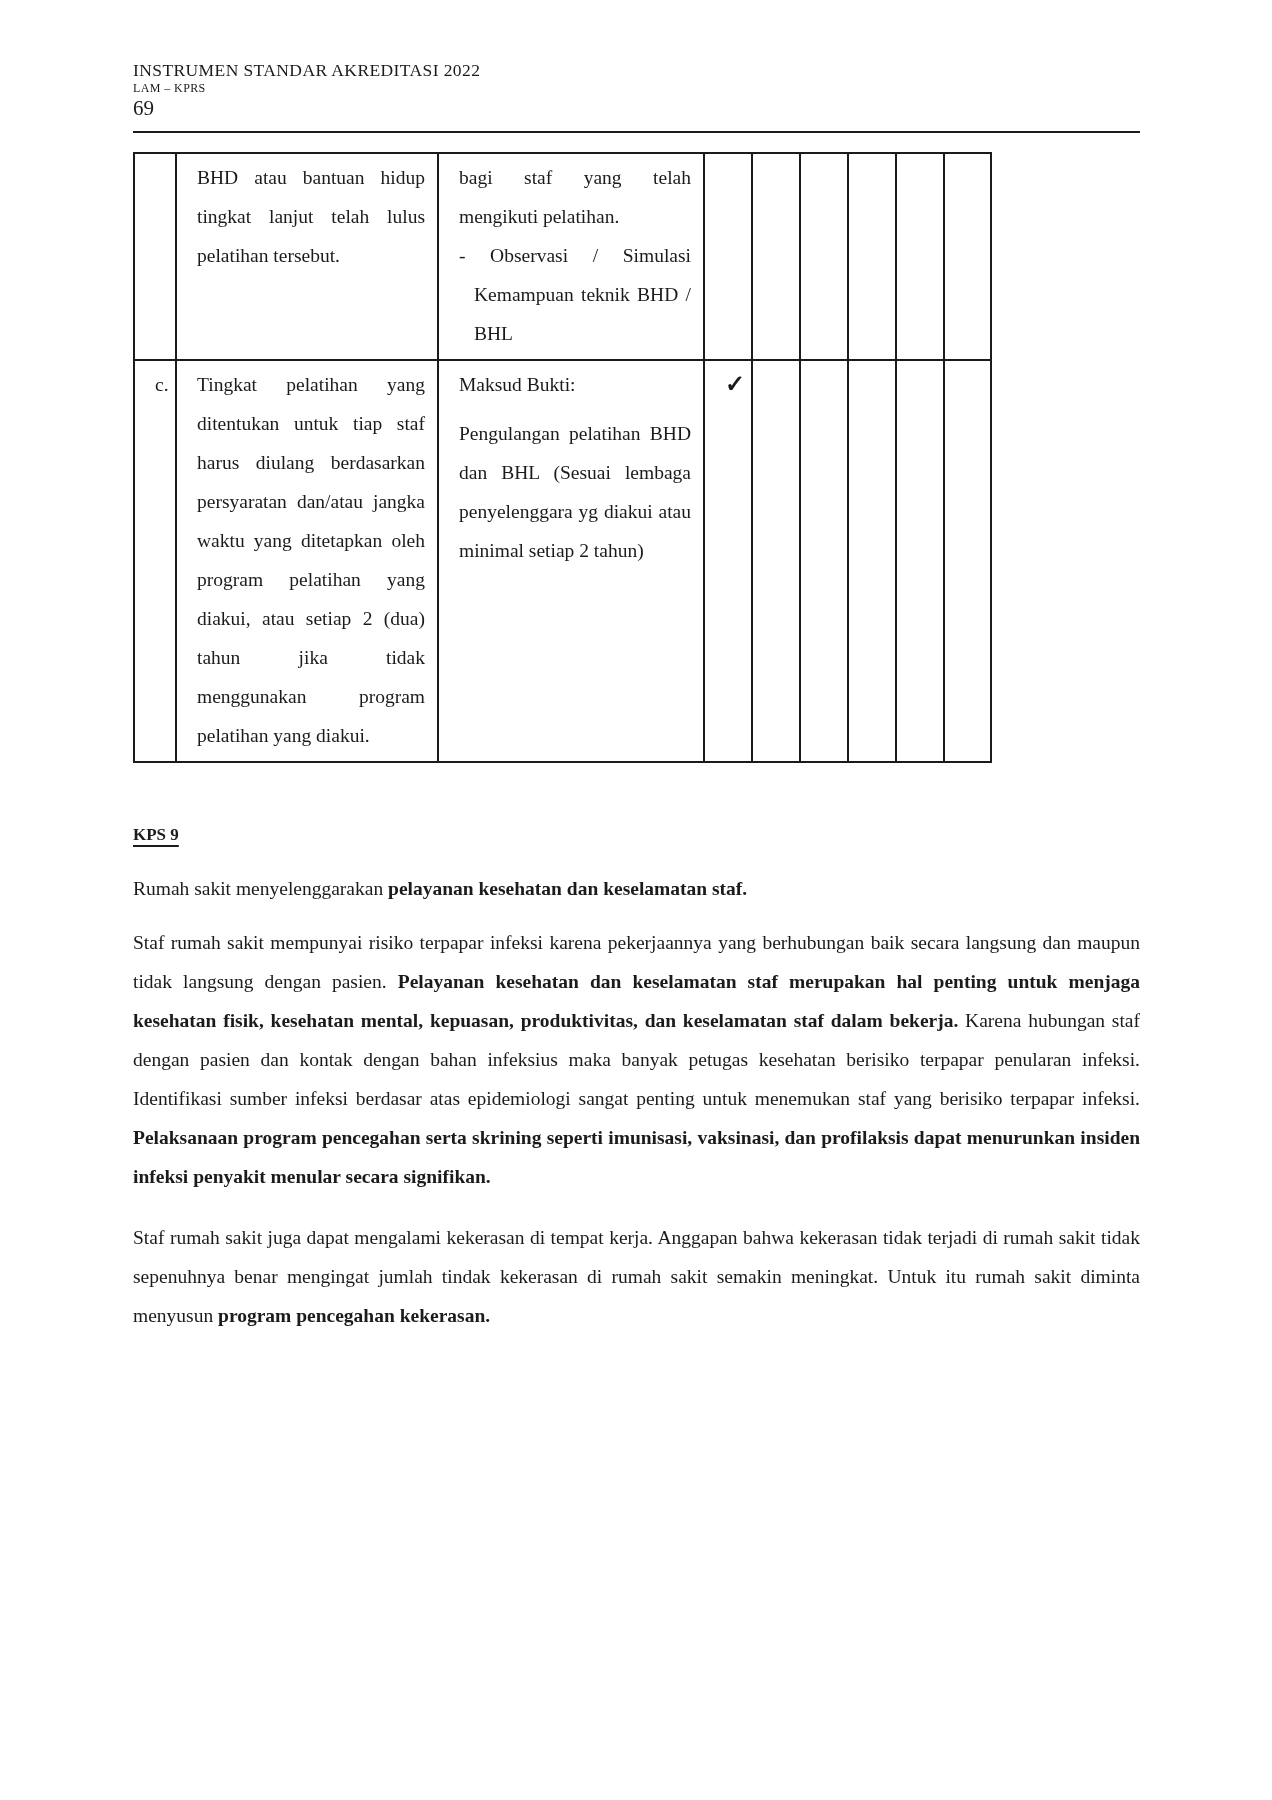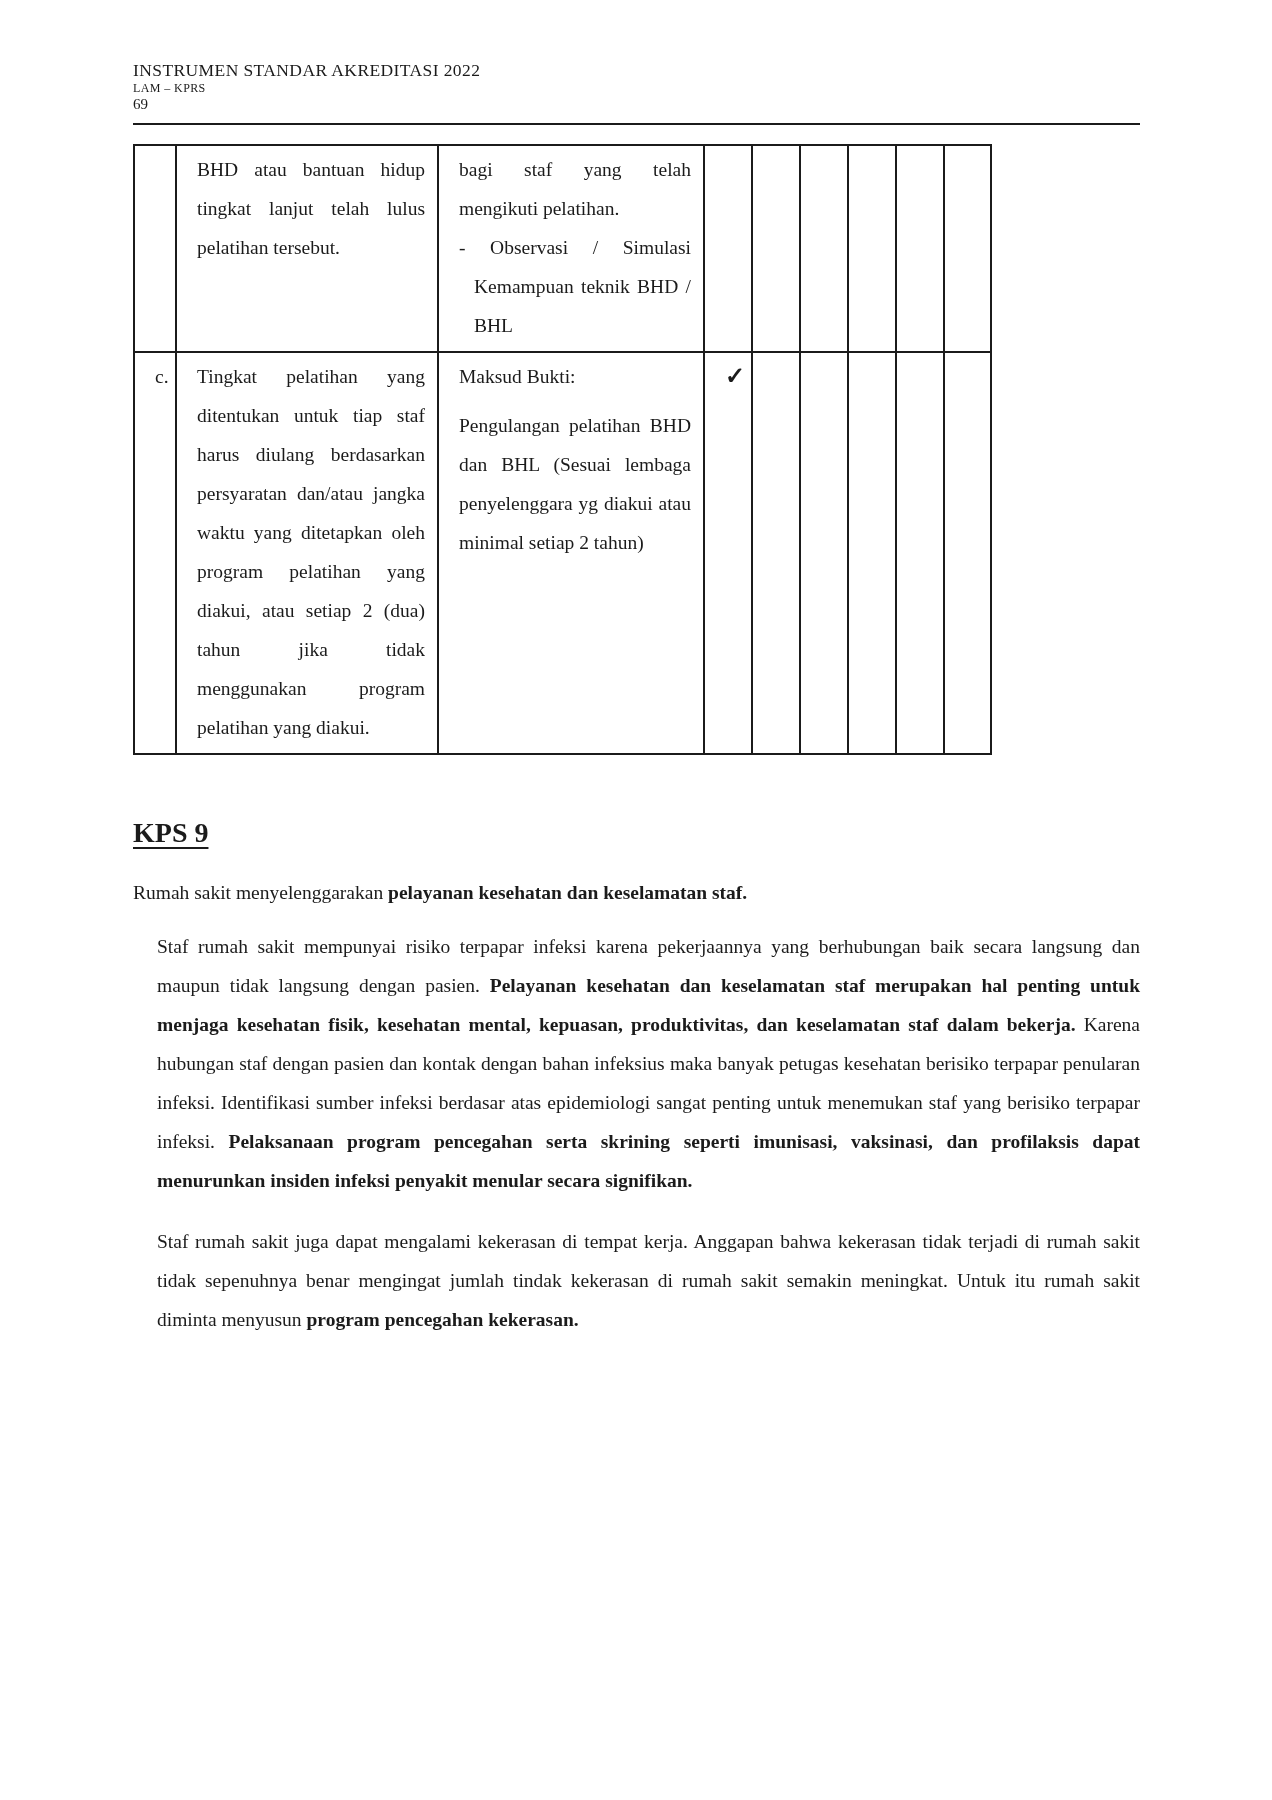--- a/index.html
+++ b/index.html
@@ -33,7 +33,7 @@
     letter-spacing: 0.4px;
   }
   .page-number {
-    font-size: 15px;
+    font-size: 21px;
     padding-right: 18px;
   }
 

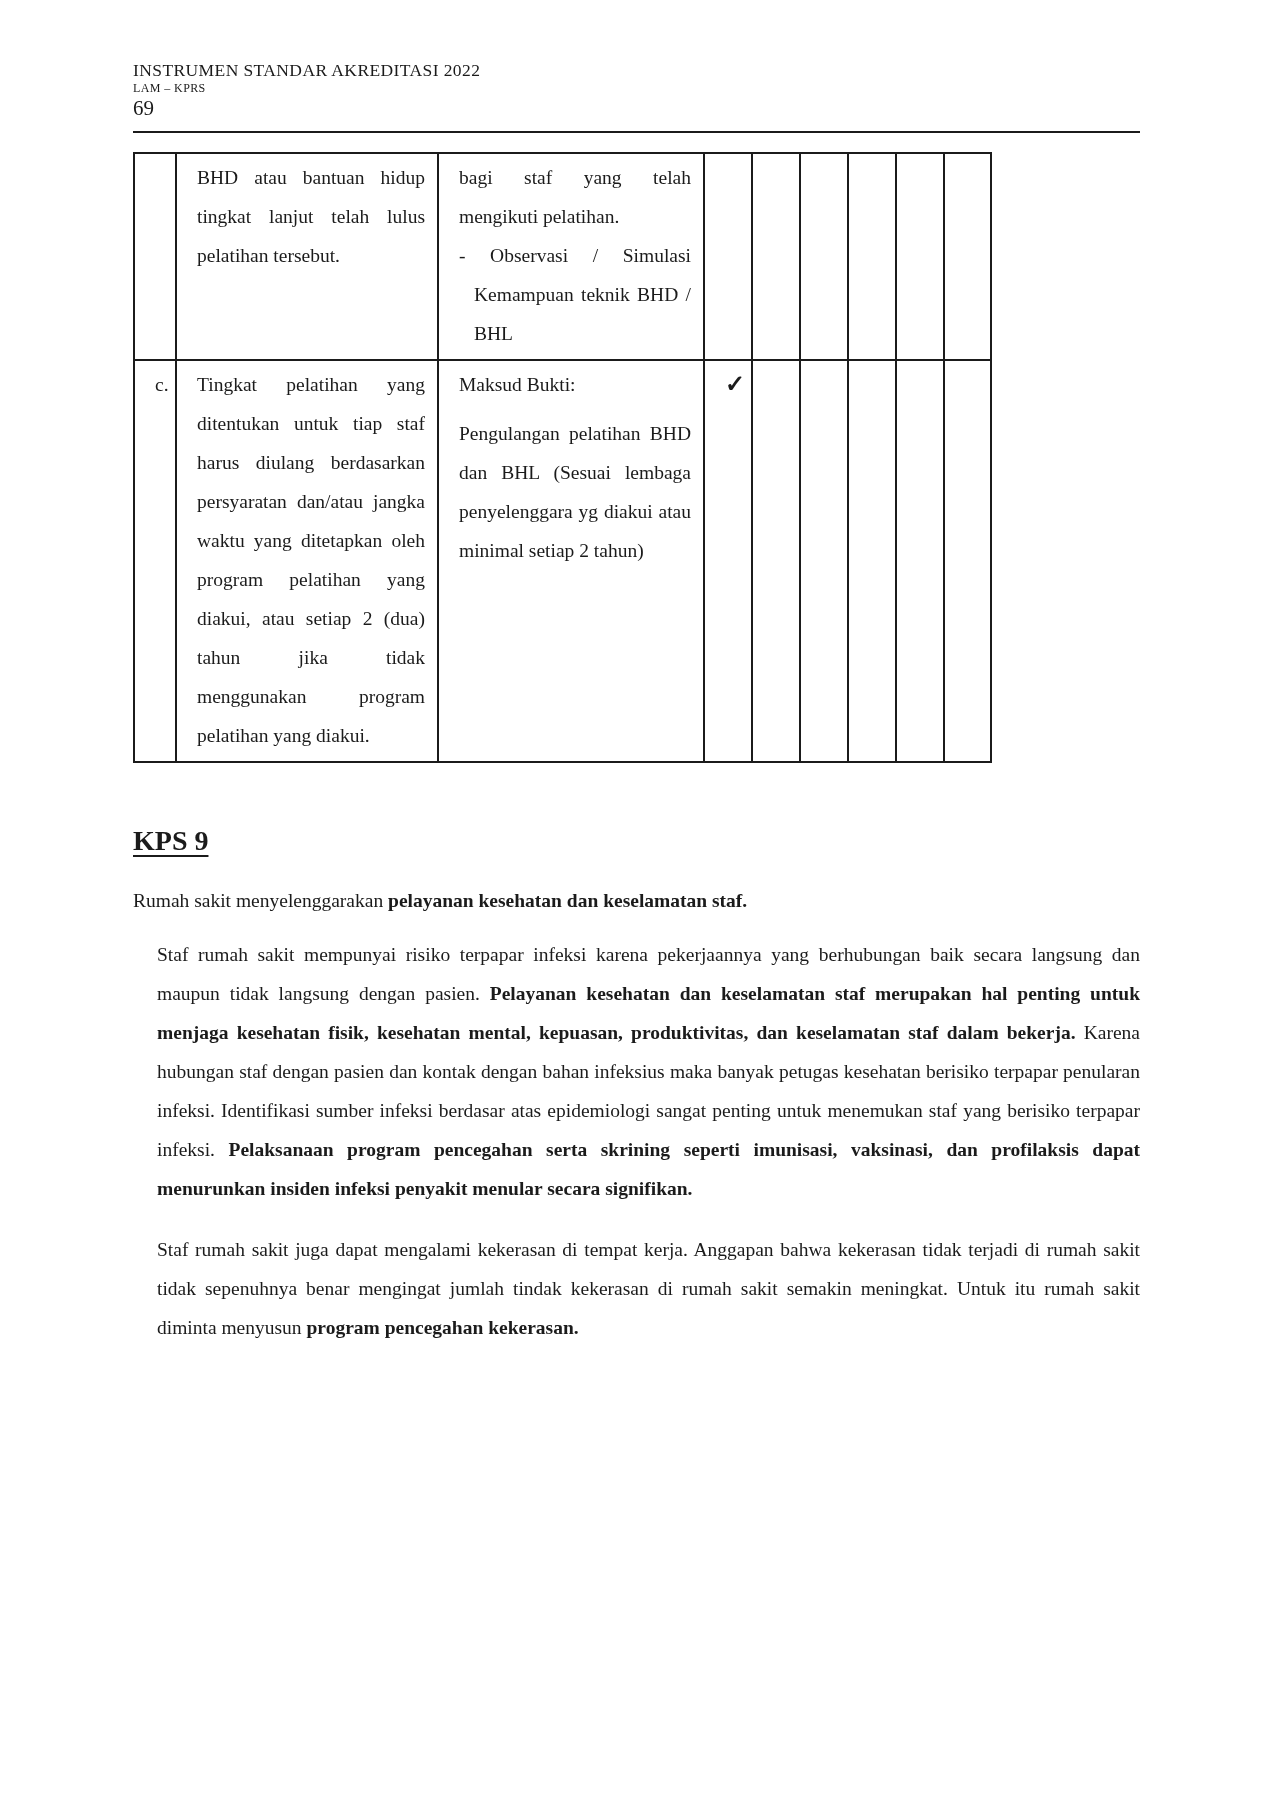--- a/index.html
+++ b/index.html
@@ -74,7 +74,7 @@
   
   .kps-heading {
     margin-top: 62px;
-    font-size: 28px;
+    font-size: 17px;
     font-weight: bold;
     text-decoration: underline;
     text-underline-offset: 5px;

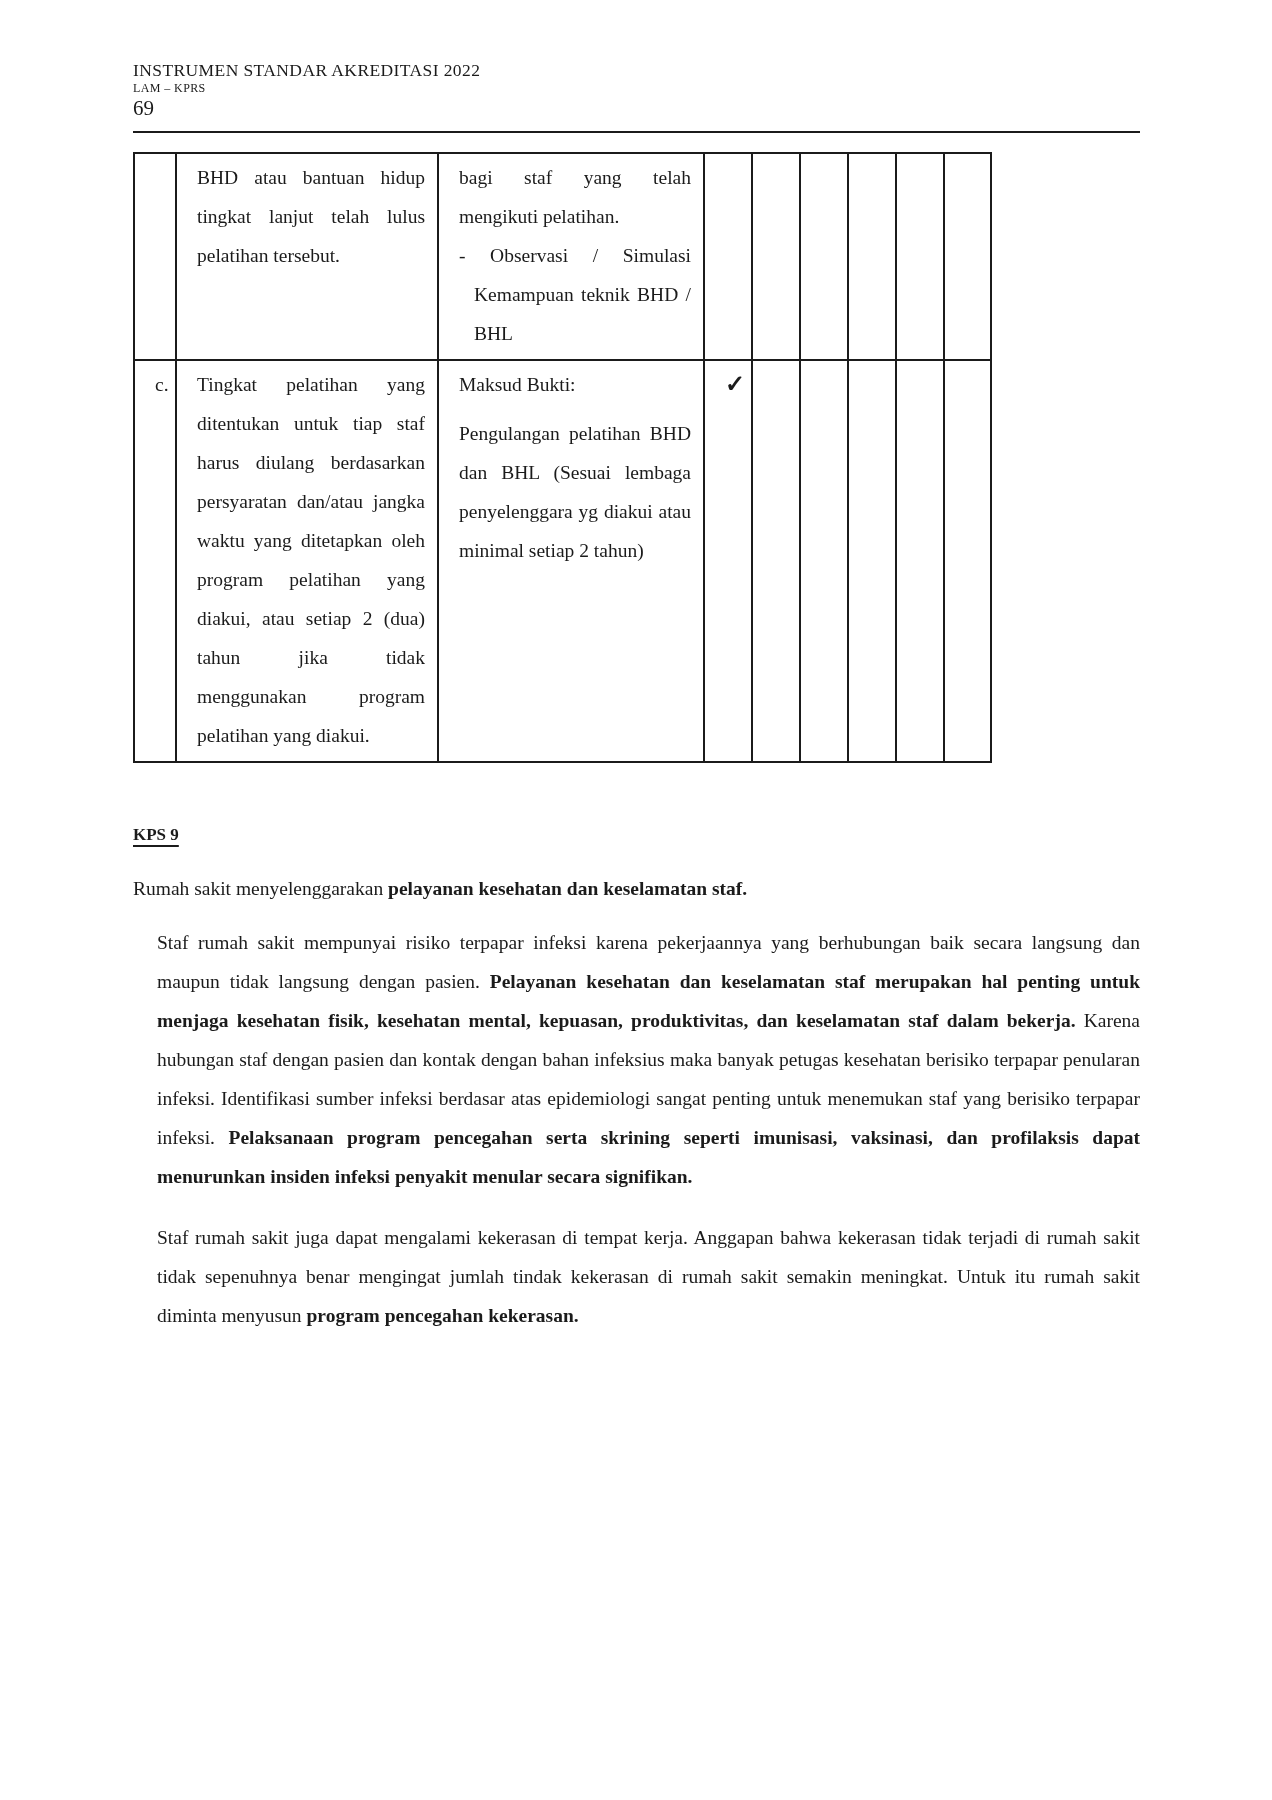--- a/index.html
+++ b/index.html
@@ -98,7 +98,6 @@
     line-height: 39px;
     text-align: justify;
     max-width: 1007px;
-    margin-left: 24px;
   }
   .body-par.second { margin-top: 22px; }
   .rich b, .rich .seg-bold { font-weight: bold; }

